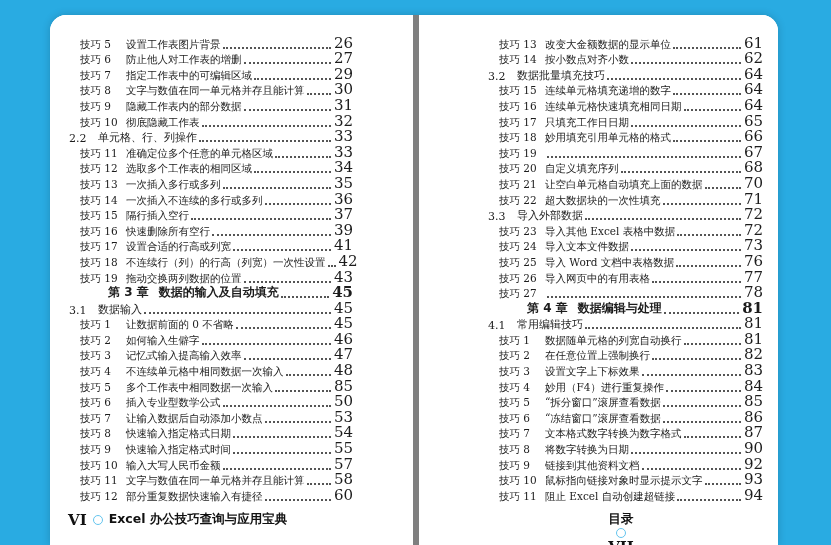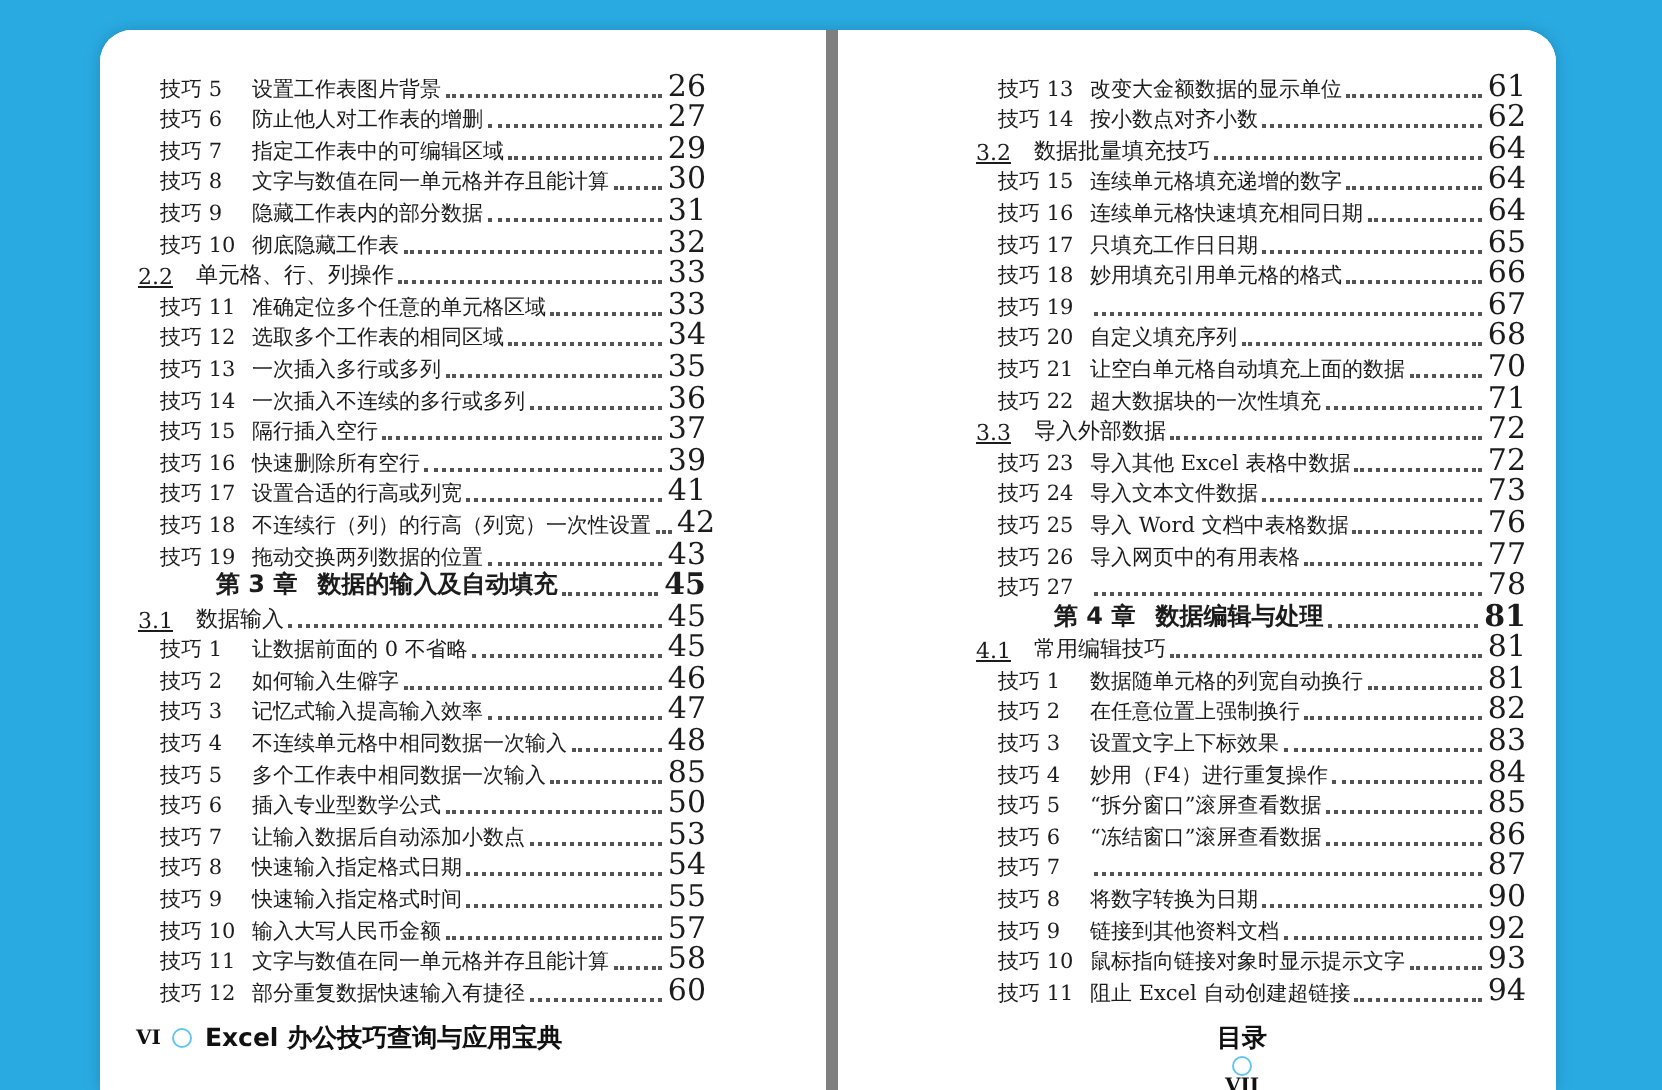--- a/index.html
+++ b/index.html
@@ -25,7 +25,7 @@
   .toc-row.tip{padding-left:20px;}
   .toc-row.tip .num{width:46px;}
   .toc-row.section{padding-left:9px;font-size:11px;}
-  .toc-row.section .num{width:29px;text-decoration:underline;}
+  .toc-row.section .num{width:29px;}
   .toc-row.chapter{padding-left:0;font-weight:bold;font-size:12px;
     font-family:"DejaVu Sans","Liberation Sans",sans-serif;margin-left:48px;}
   .toc-row.chapter .num{margin-right:10px;}

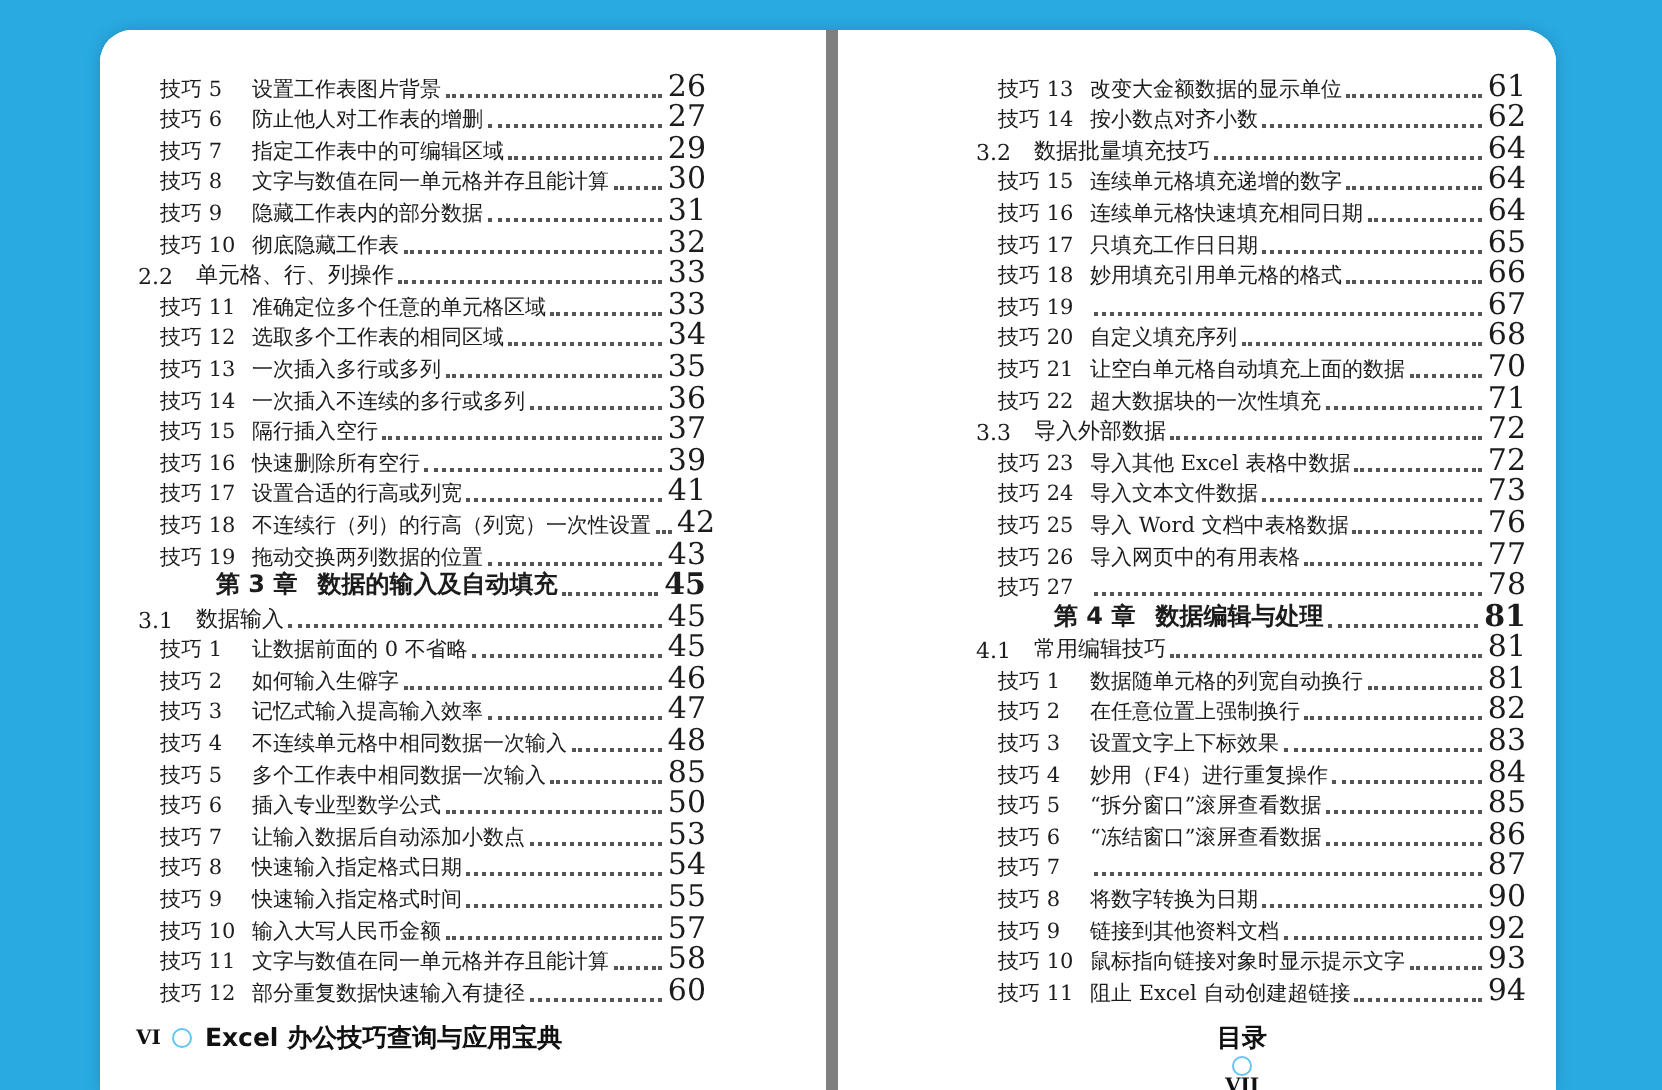--- a/index.html
+++ b/index.html
@@ -397,6 +397,7 @@
         </div>
         <div class="toc-row tip">
           <span class="num">技巧 7</span>
+          <span class="title">文本格式数字转换为数字格式</span>
           <span class="leader"></span>
           <span class="pageno">87</span>
         </div>

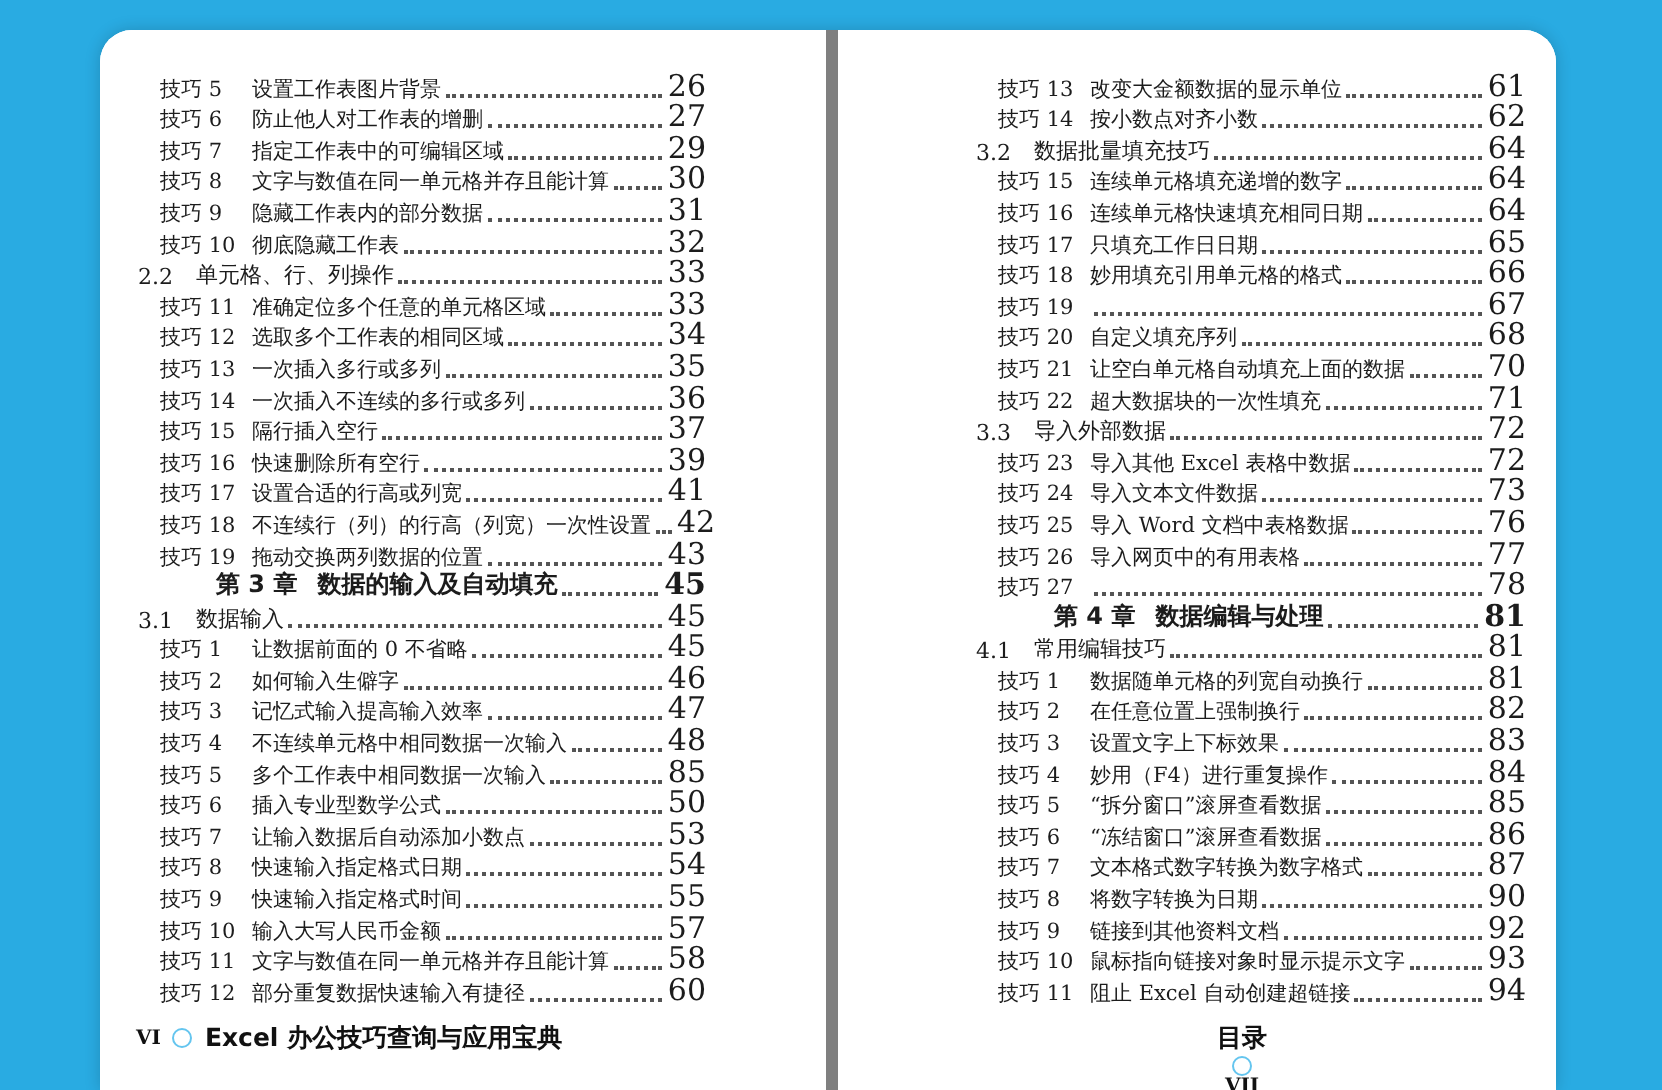--- a/index.html
+++ b/index.html
@@ -44,7 +44,7 @@
   }
   .page.left .footer{justify-content:flex-start;padding-left:8px;}
   .page.right .footer{justify-content:flex-end;flex-direction:column;}
-  .footer .roman{font-family:"DejaVu Serif","Liberation Serif",serif;font-size:10px;}
+  .footer .roman{font-family:"DejaVu Serif","Liberation Serif",serif;font-size:15px;}
   .footer .ftext{font-family:"DejaVu Sans","Liberation Sans",sans-serif;}
   .circle-icon{
     display:inline-block;width:8px;height:8px;flex:none;

